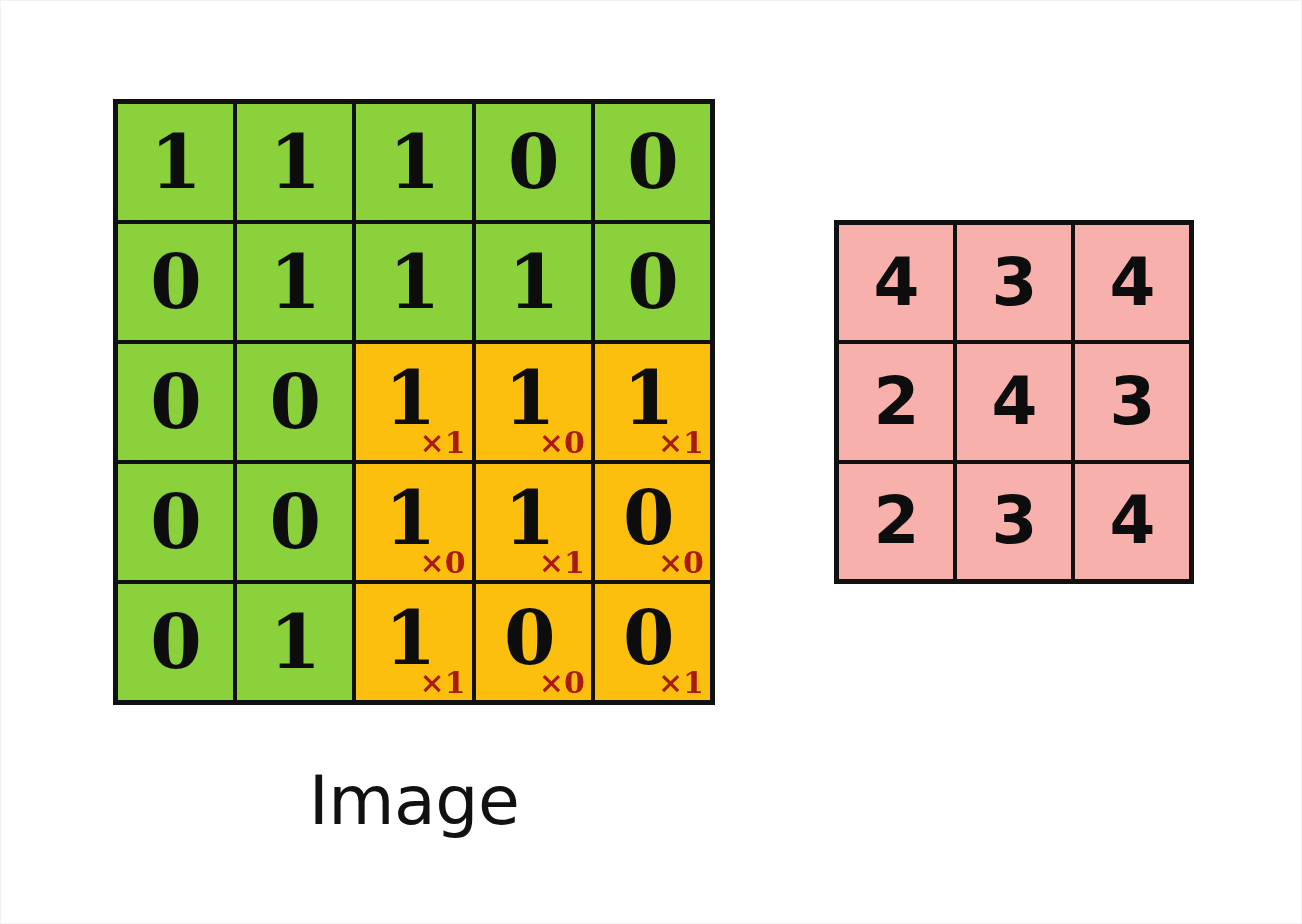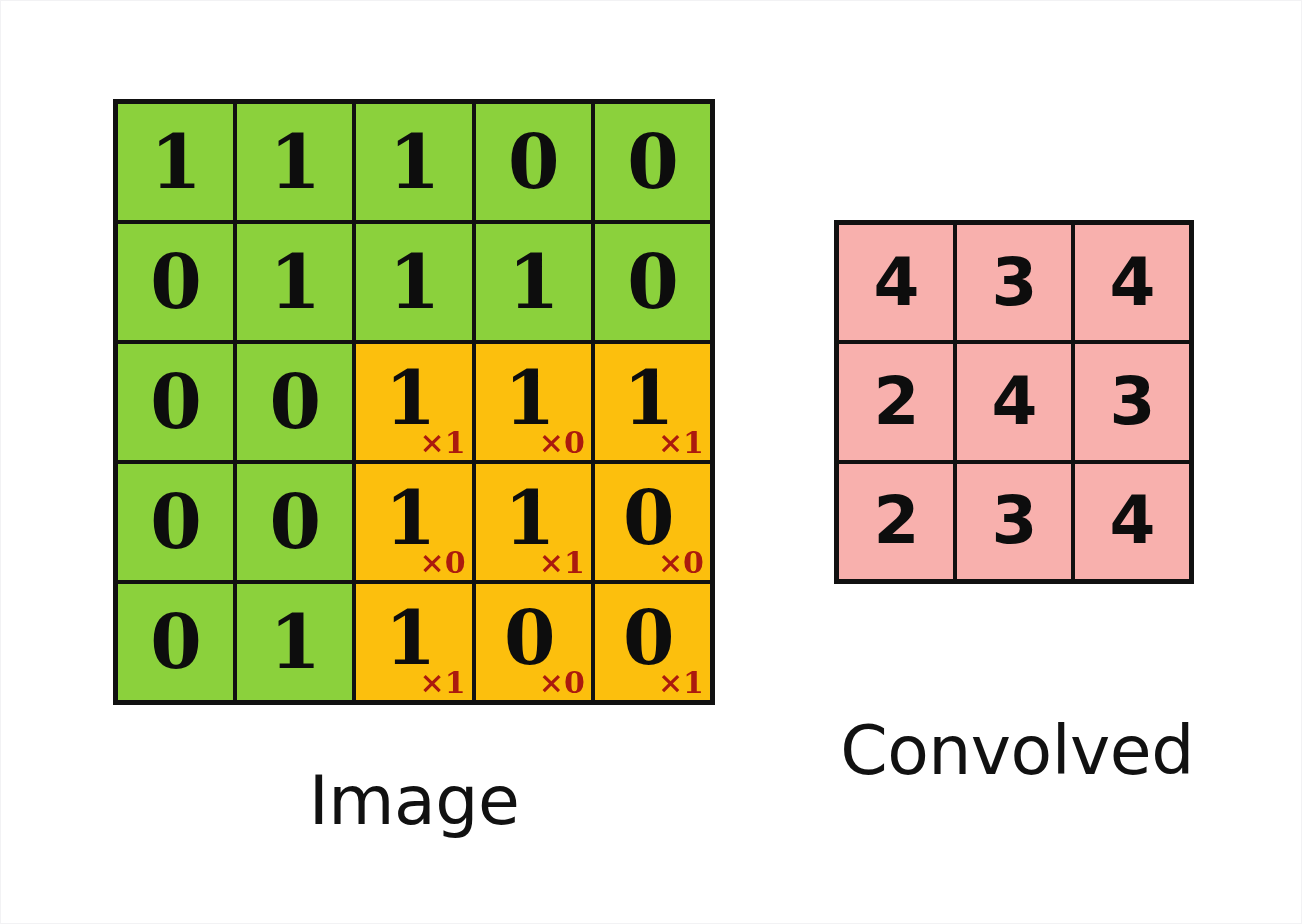--- a/index.html
+++ b/index.html
@@ -260,7 +260,6 @@
 </div>
 
 <div id="feature-caption" class="caption">
-  <div>Convolved</div>
 </div>
 
 </body></html>

